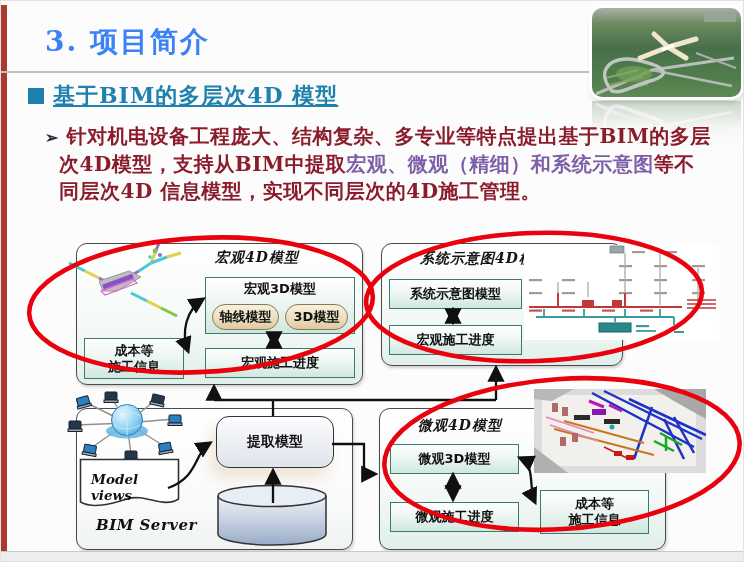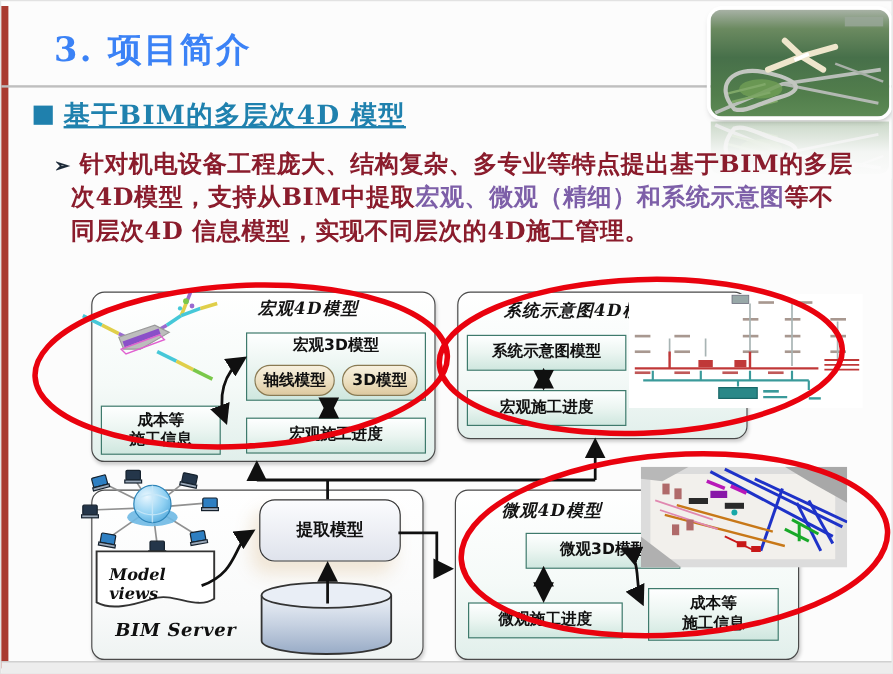--- a/index.html
+++ b/index.html
@@ -219,7 +219,7 @@
 
   <div class="abs panel" style="left:378px;top:407px;width:285px;height:140px;">
     <div class="ptitle" style="left:5px;top:8px;width:150px;">微观4D模型</div>
-    <div class="gbox" style="left:10px;top:35px;width:129px;height:30px;margin-left:48px;">
+    <div class="gbox" style="left:10px;top:35px;width:129px;height:30px;">
       <span>微观3D模型</span>
     </div>
     <div class="gbox" style="left:10px;top:93px;width:129px;height:30px;">

